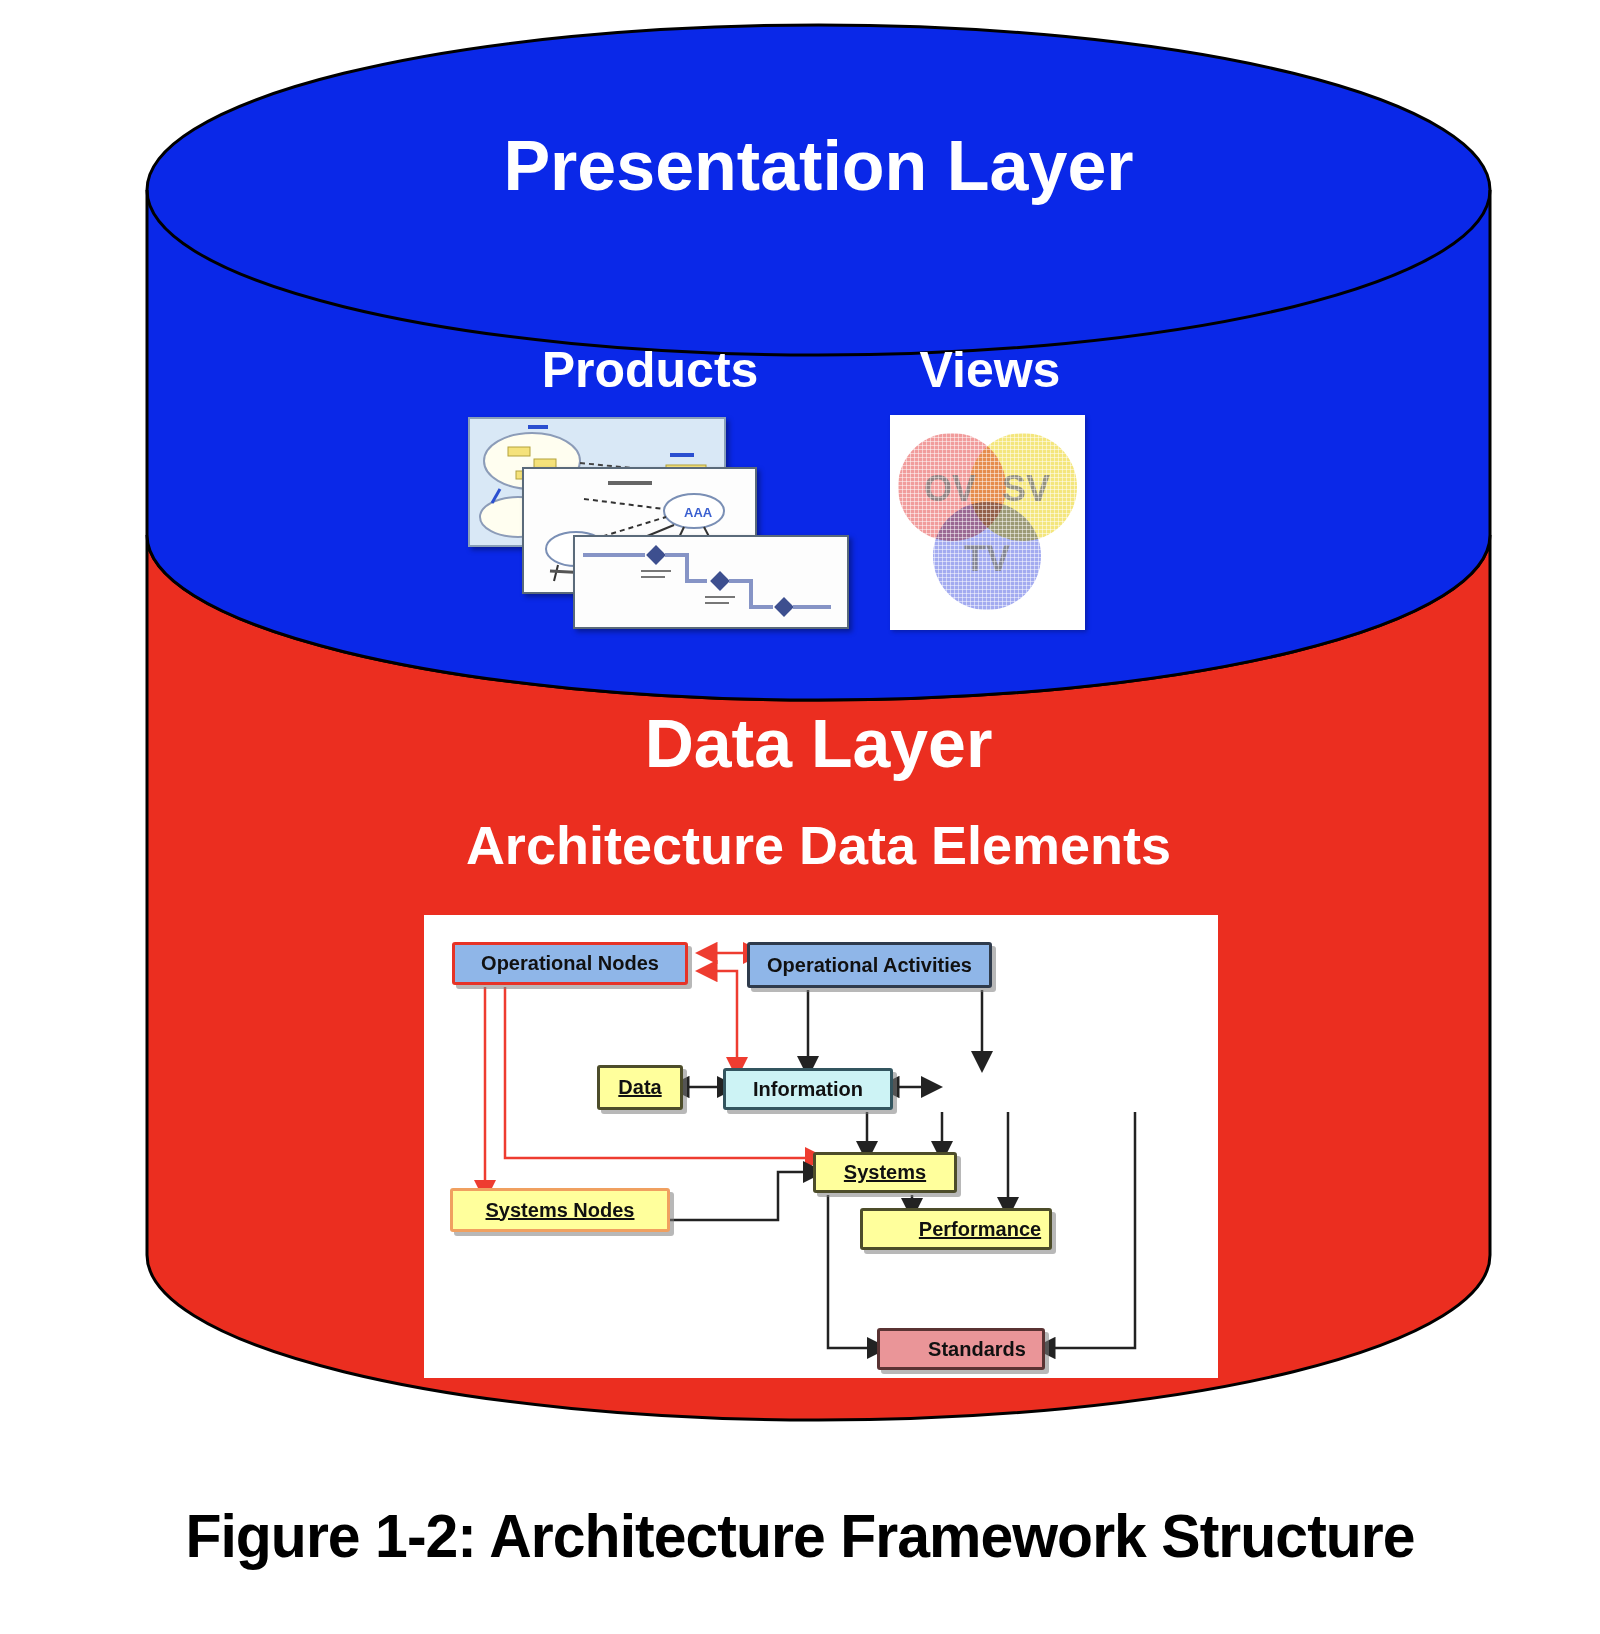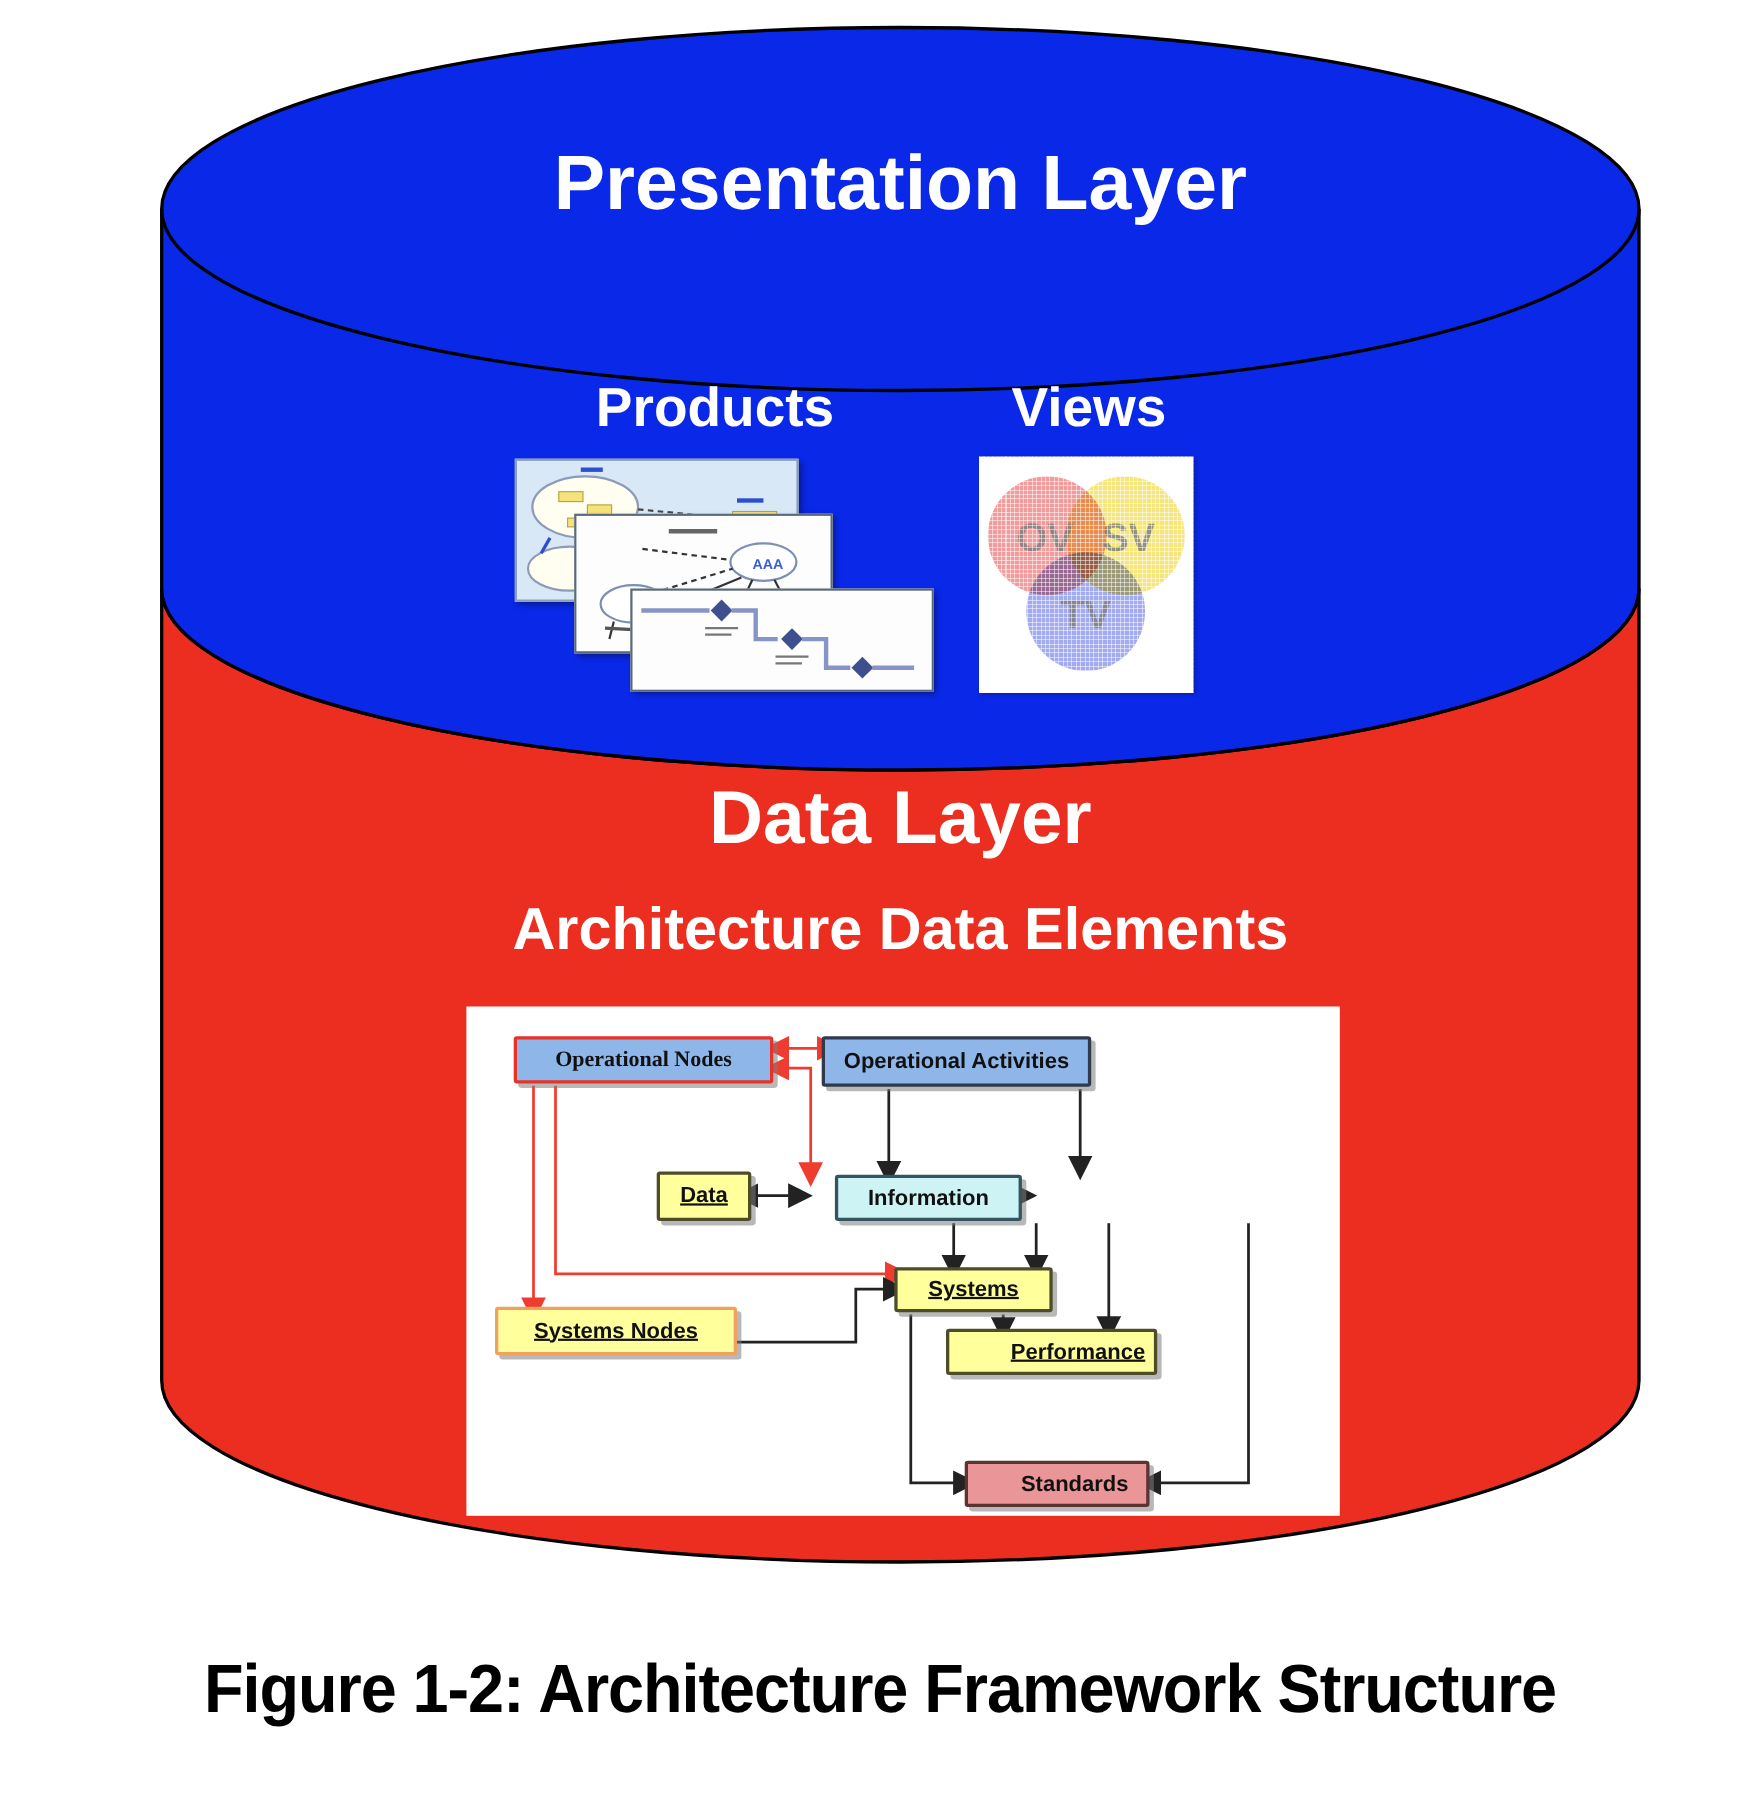--- a/index.html
+++ b/index.html
@@ -38,7 +38,7 @@
   .yellow-node{background:#ffff9c;border-color:#4d4d2a;text-decoration:underline;}
   .cyan-node{background:#cdf3f5;border-color:#33555f;}
   .salmon-node{background:#ea9598;border-color:#5a3333;padding-left:32px;}
-  #n-opnodes{left:43px;top:27px;width:236px;height:43px;border-color:#e63327;font-family:Liberation Serif, serif;}
+  #n-opnodes{left:28px;top:27px;width:236px;height:43px;border-color:#e63327;}
   #n-opact{left:323px;top:27px;width:245px;height:46px;border-color:#2f3b4c;}
   #n-data{left:173px;top:150px;width:86px;height:45px;}
   #n-info{left:299px;top:153px;width:170px;height:42px;margin-left:36px;}

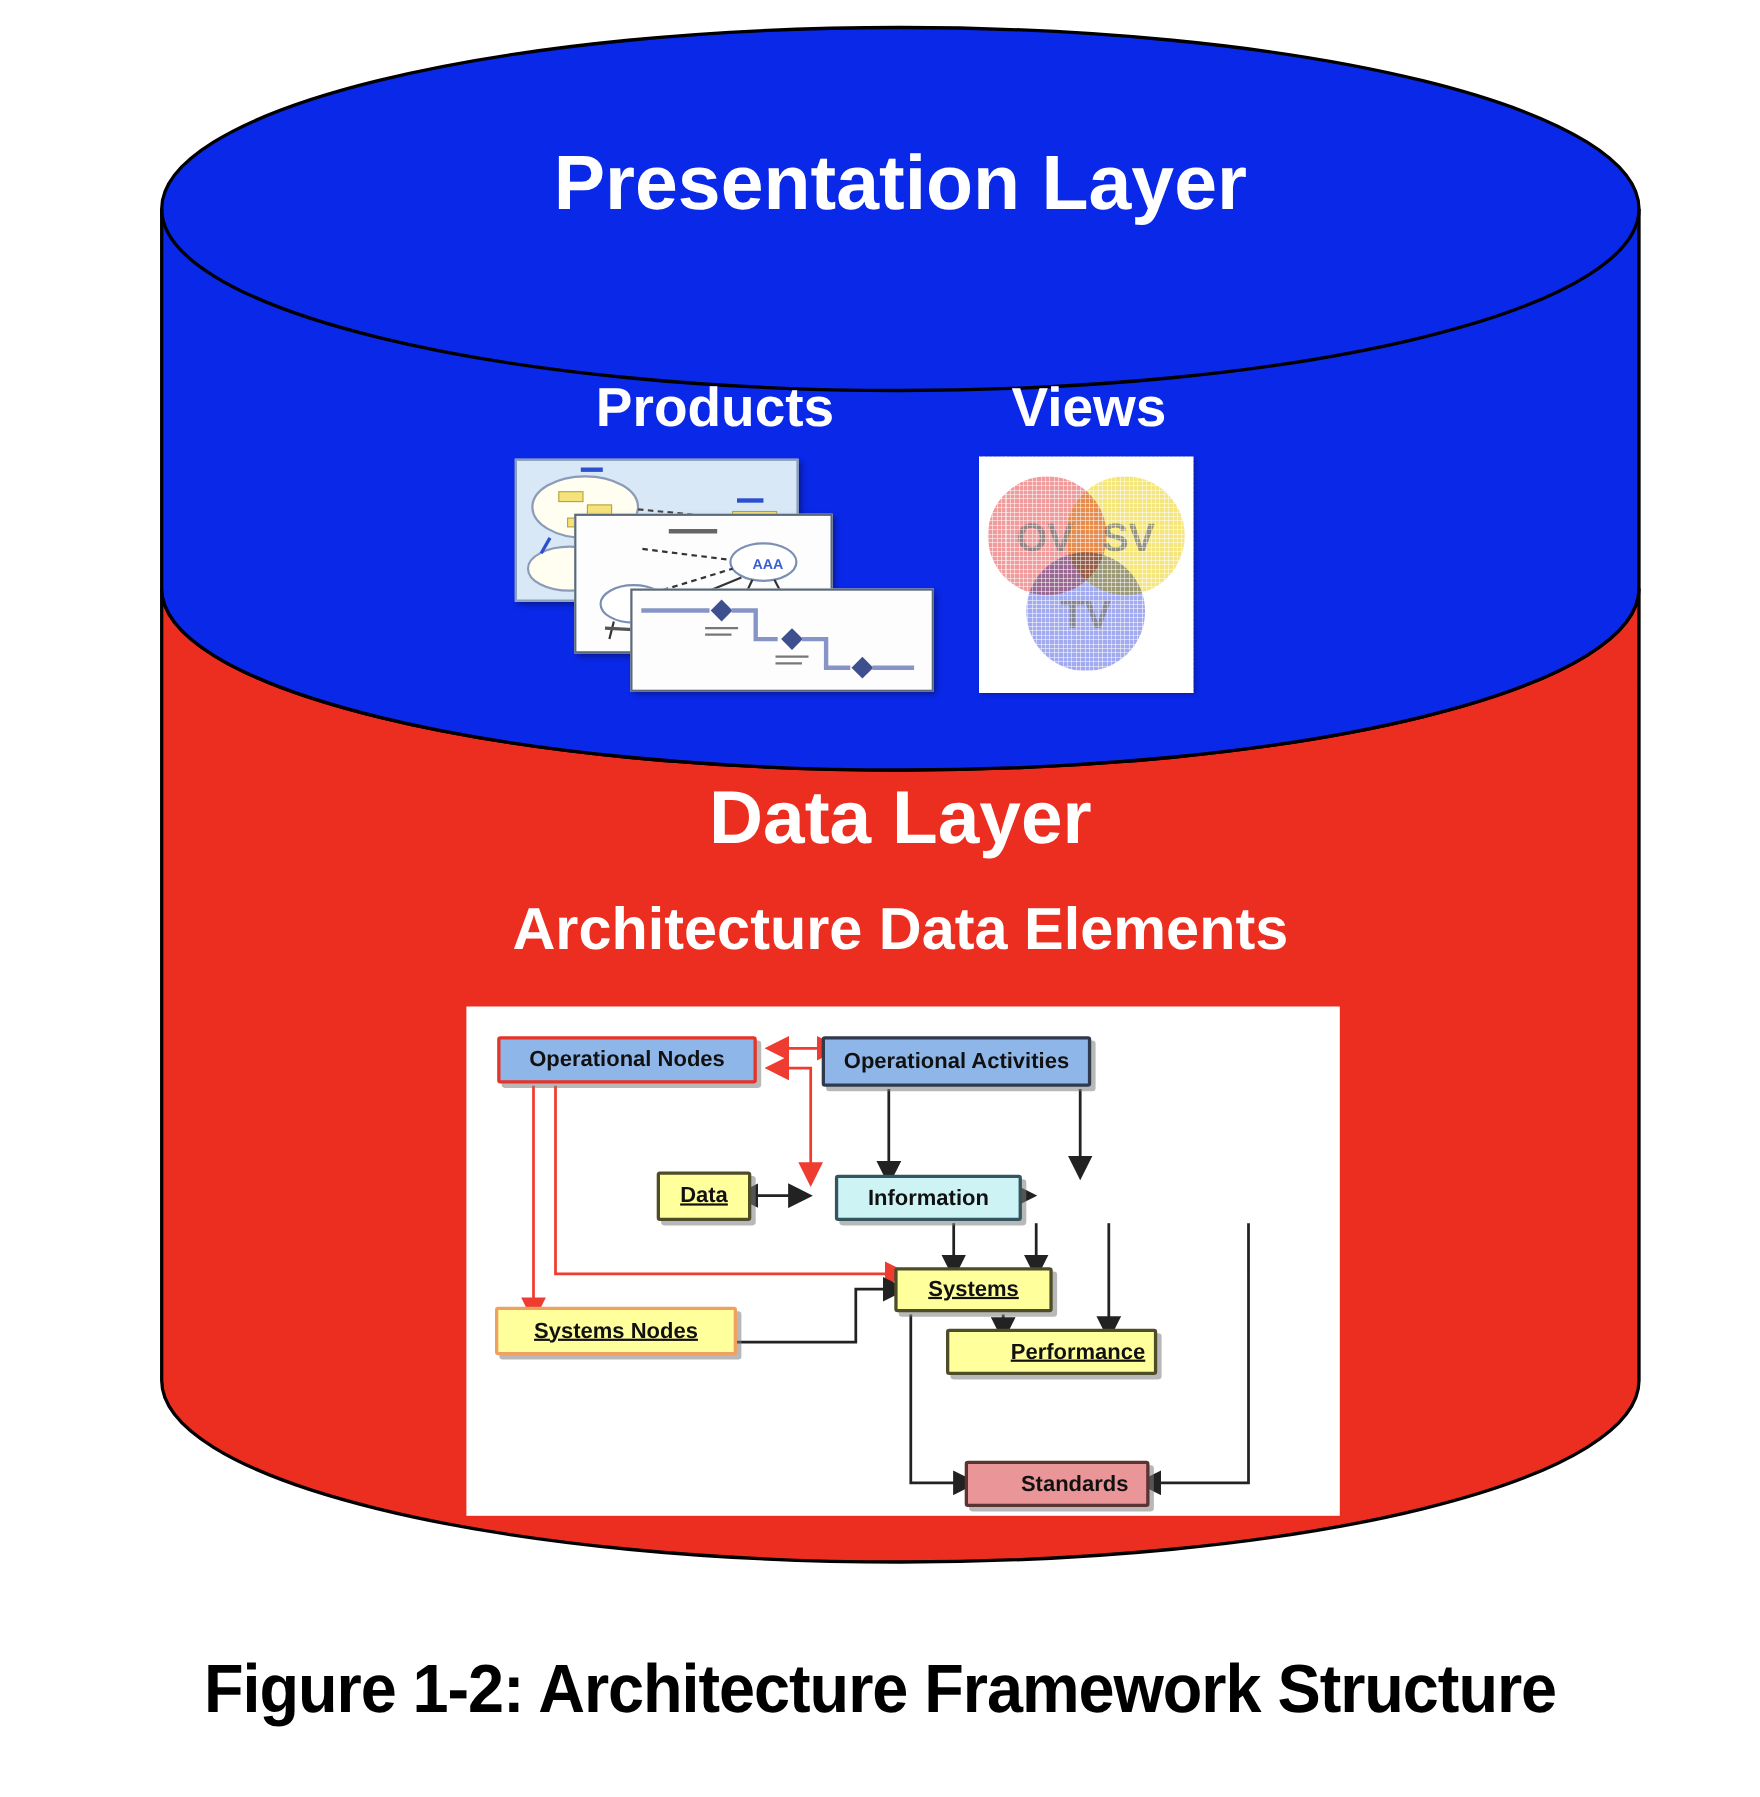--- a/index.html
+++ b/index.html
@@ -41,7 +41,7 @@
   #n-opnodes{left:28px;top:27px;width:236px;height:43px;border-color:#e63327;}
   #n-opact{left:323px;top:27px;width:245px;height:46px;border-color:#2f3b4c;}
   #n-data{left:173px;top:150px;width:86px;height:45px;}
-  #n-info{left:299px;top:153px;width:170px;height:42px;margin-left:36px;}
+  #n-info{left:299px;top:153px;width:170px;height:42px;}
   #n-sysfun{left:503px;top:148px;width:258px;height:47px;}
   #n-systems{left:389px;top:237px;width:144px;height:41px;}
   #n-sysnodes{left:26px;top:273px;width:220px;height:44px;border-color:#f0a060;}

